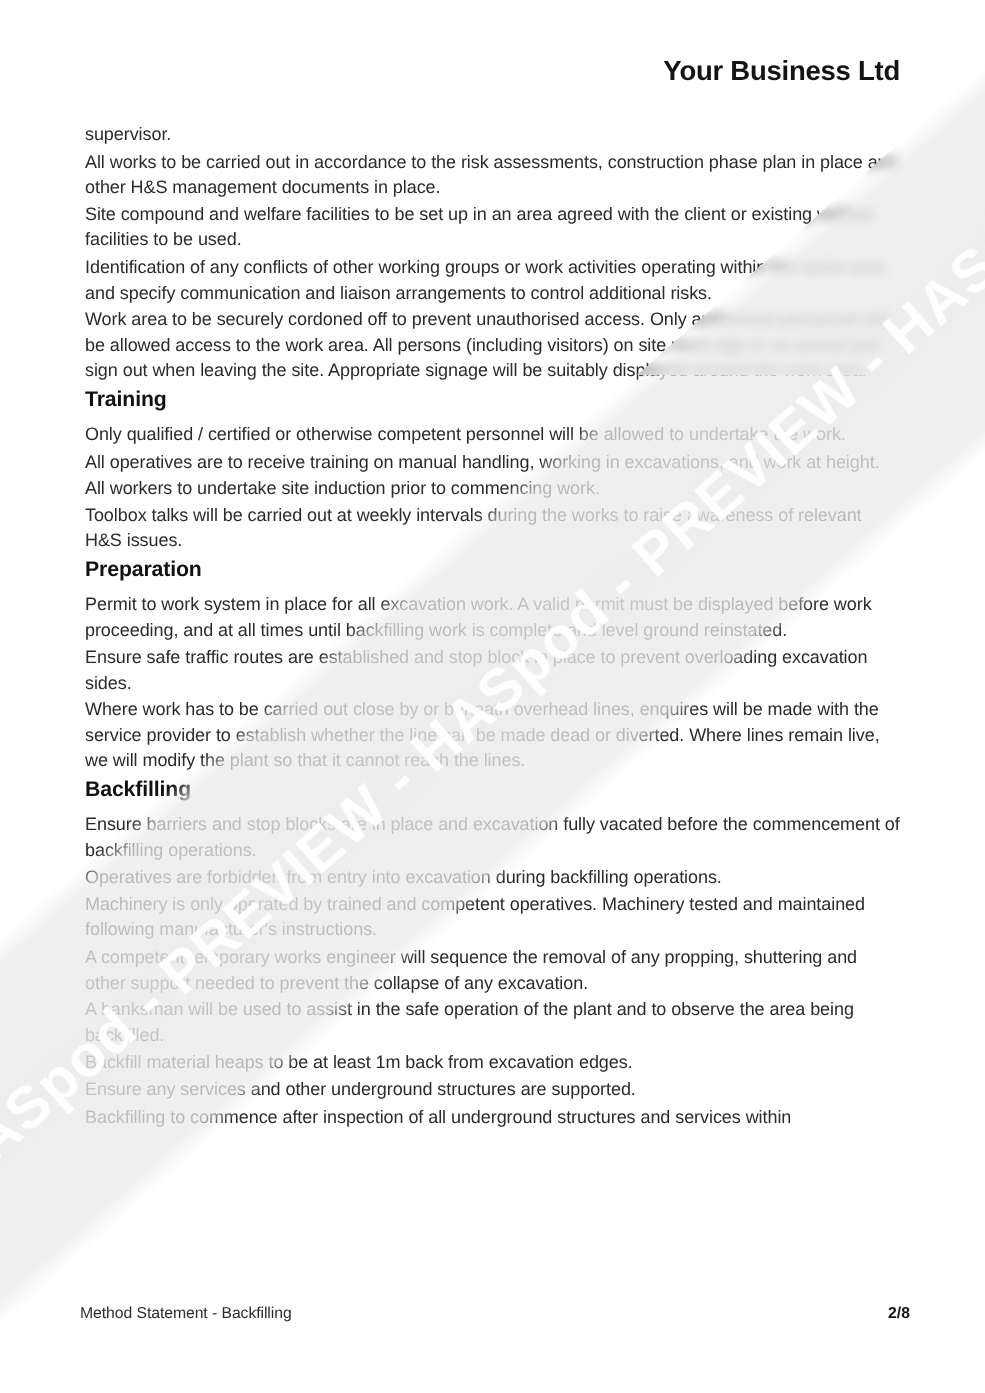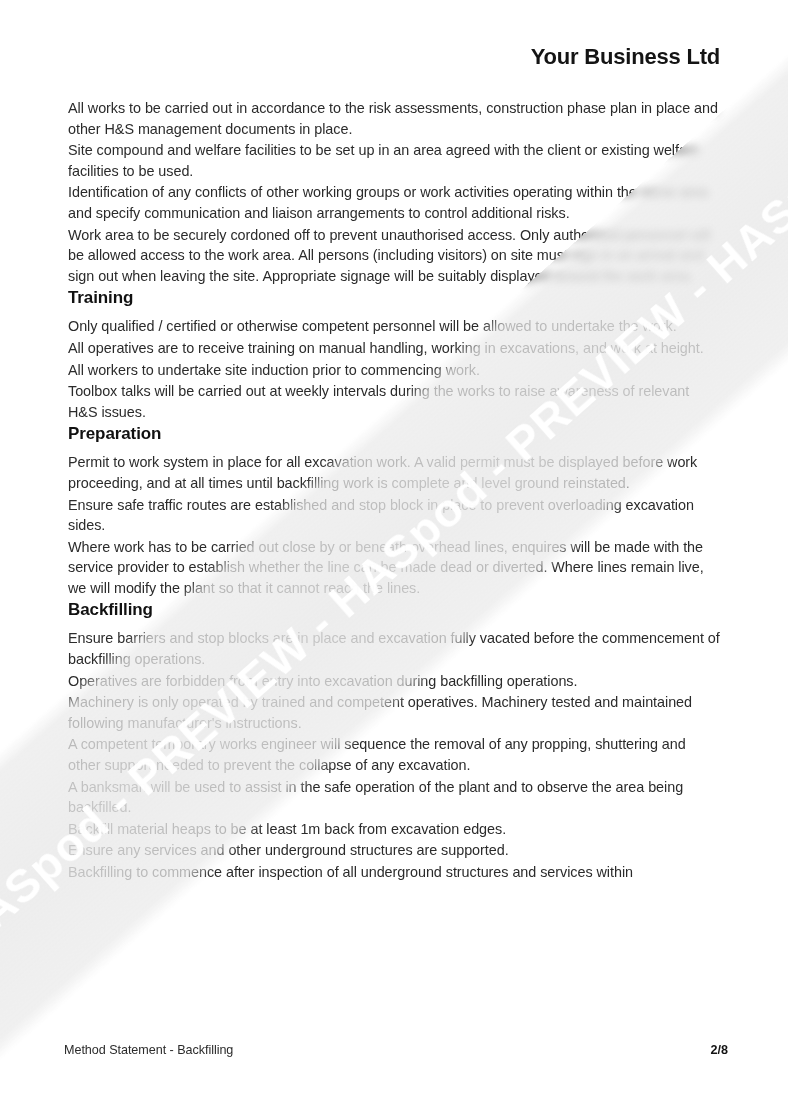--- a/index.html
+++ b/index.html
@@ -134,6 +134,7 @@
   </div>
 
   <div class="content">
+      <div class="para block">supervisor.</div>
       <div class="para block">All works to be carried out in accordance to the risk assessments, construction phase plan in place and other H&amp;S management documents in place.</div>
       <div class="para block">Site compound and welfare facilities to be set up in an area agreed with the client or existing welfare facilities to be used.</div>
       <div class="para block">Identification of any conflicts of other working groups or work activities operating within the same area and specify communication and liaison arrangements to control additional risks.</div>

